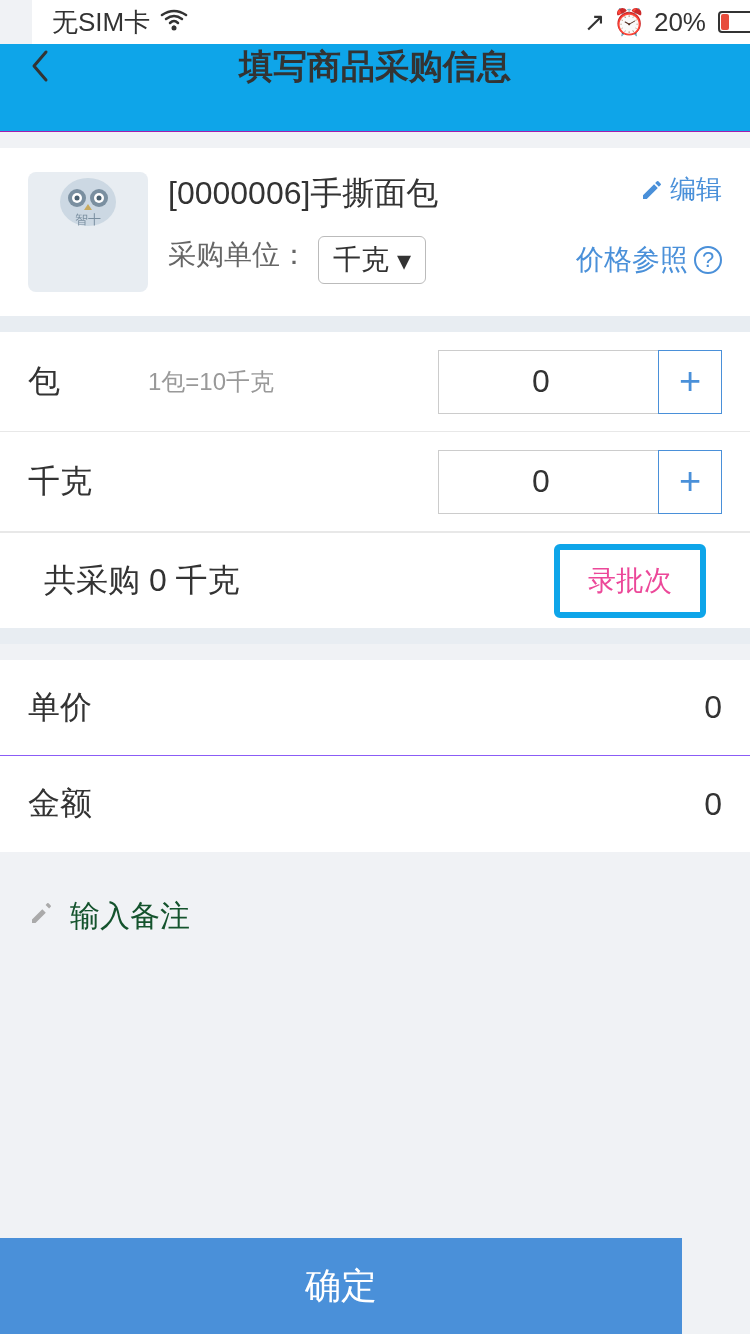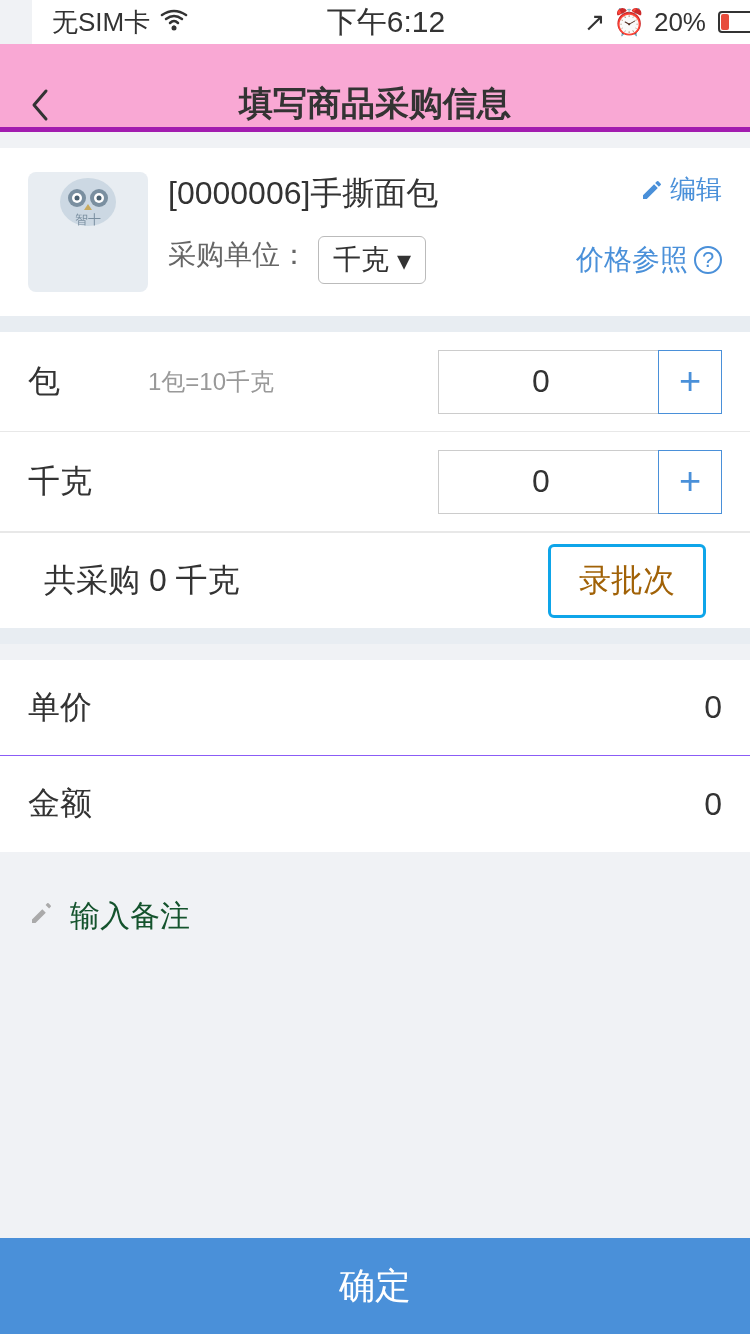--- a/index.html
+++ b/index.html
@@ -342,7 +342,6 @@
       </svg>
     </span>
   </div>
-  <div class="status-center">下午6:12</div>
   <div class="status-right">
     <span>↗</span>
     <span>⏰</span>

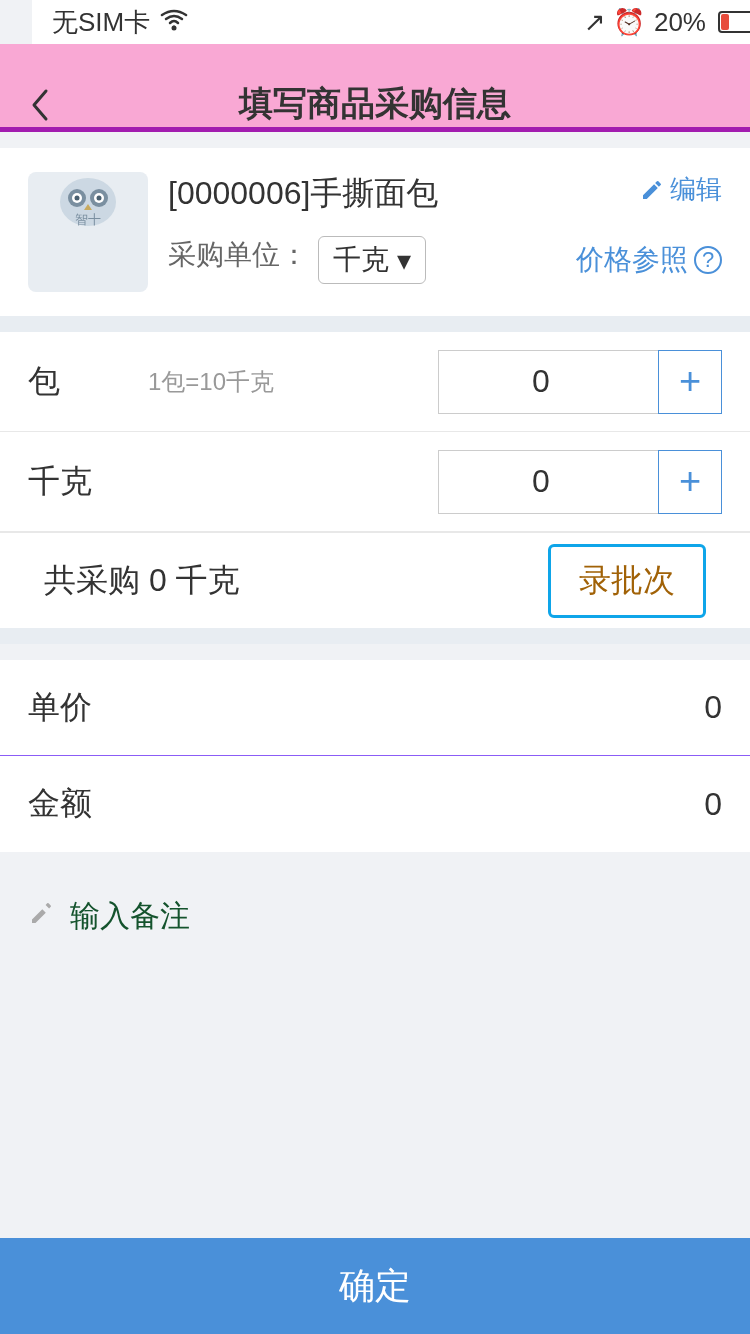--- a/index.html
+++ b/index.html
@@ -63,11 +63,11 @@
     .nav-bar {
       width: 100%;
       height: 88px;
-      background: #f9a8d4;
-      display: flex;
-      align-items: flex-end;
+      background: #0ea5e9;
+      display: flex;
+      align-items: flex-start;
       justify-content: center;
-      border-bottom: 5px solid #a21caf;
+      border-bottom: 1px solid #a21caf;
       position: relative;
     }
     .nav-back {

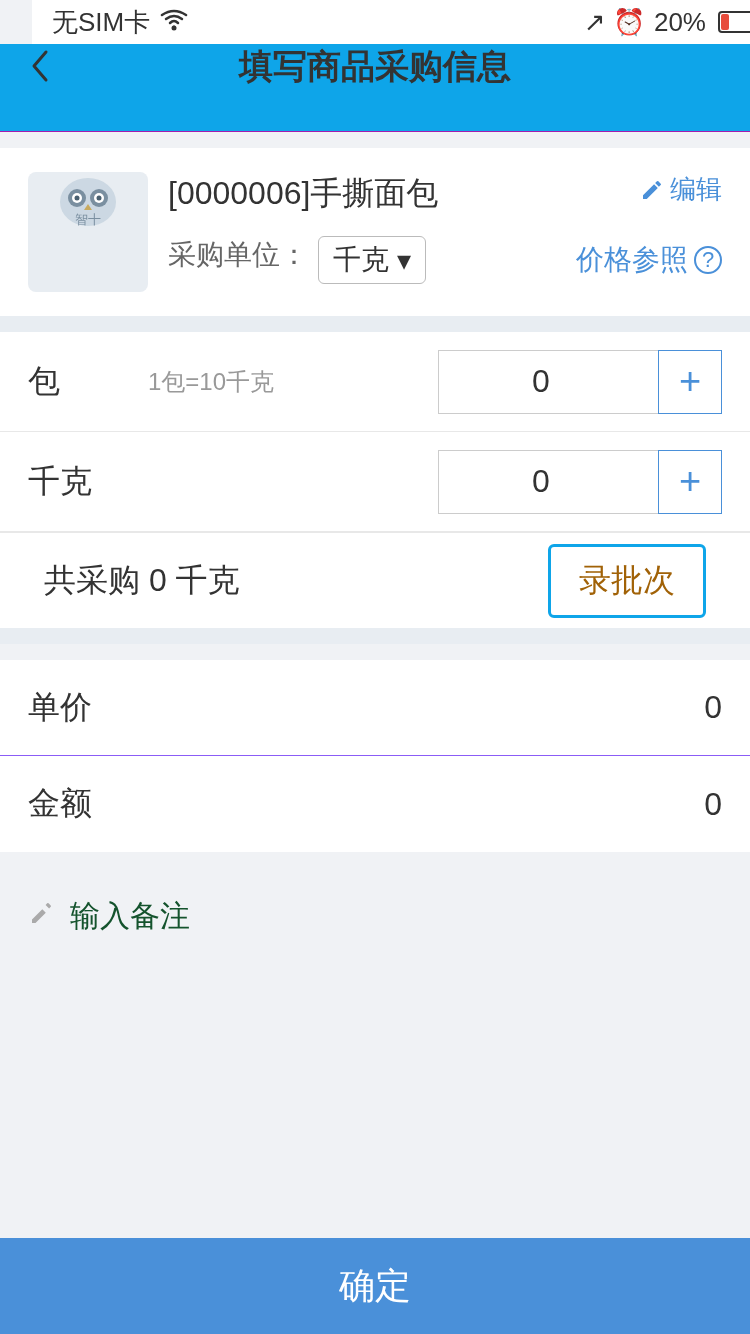--- a/index.html
+++ b/index.html
@@ -248,10 +248,10 @@
       color: #333;
     }
     .batch-btn {
-      border: 3px solid #0ea5e9;
-      background: #fff;
-      color: #a16207;
-      font-size: 32px;
+      border: 6px solid #0ea5e9;
+      background: #fff;
+      color: #ec4899;
+      font-size: 28px;
       padding: 12px 28px;
       border-radius: 6px;
       cursor: pointer;

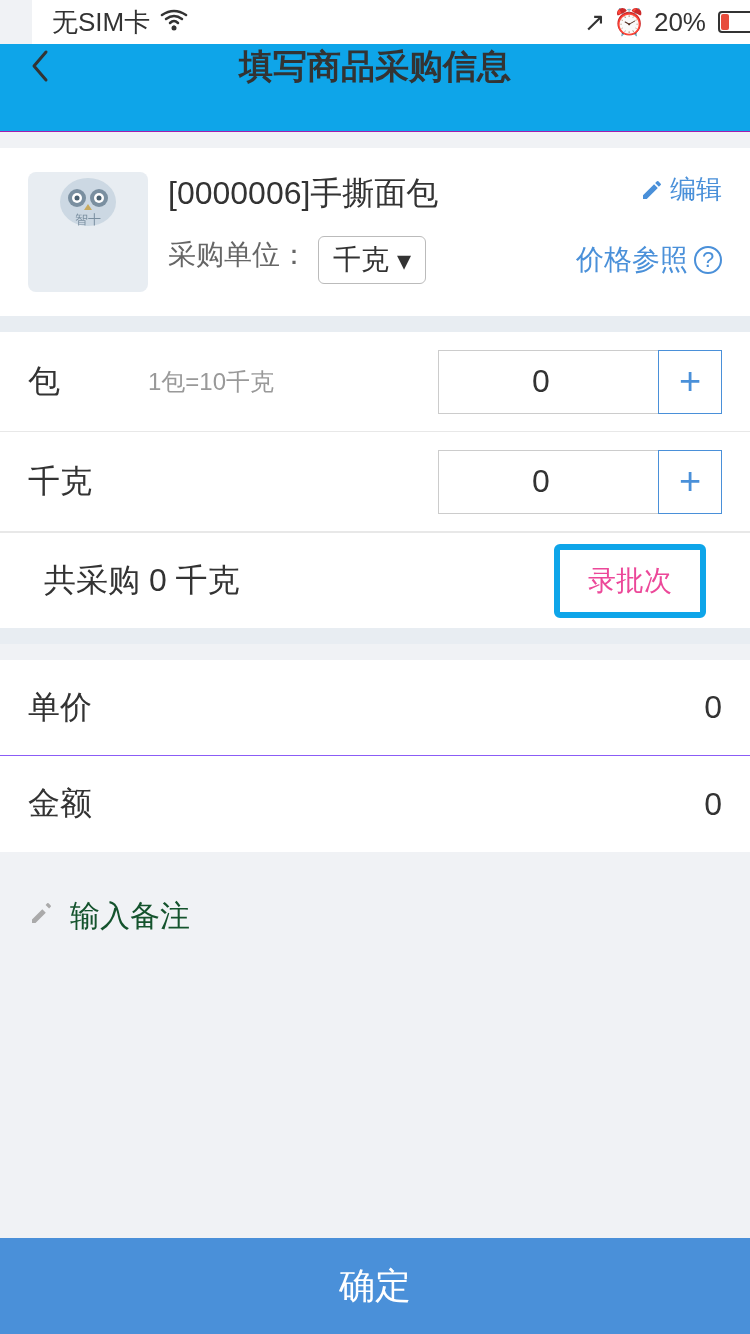--- a/index.html
+++ b/index.html
@@ -312,7 +312,7 @@
       position: fixed;
       bottom: 0;
       left: 0;
-      width: 750px;
+      width: 682px;
       background: #4a90d9;
       height: 96px;
       display: flex;

